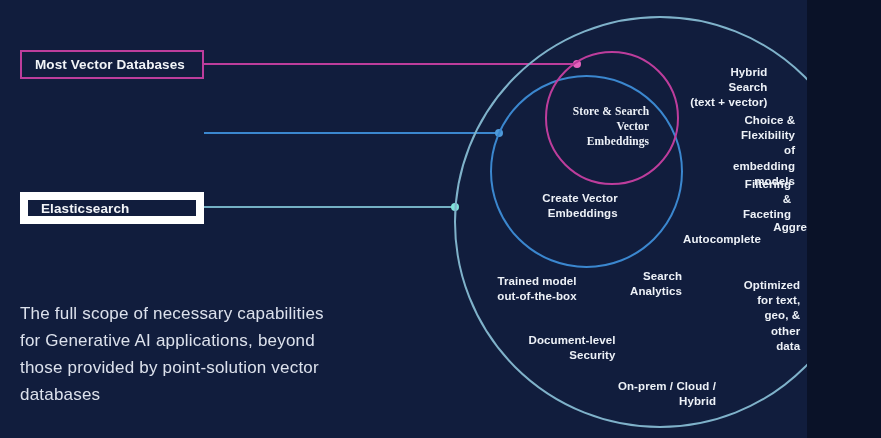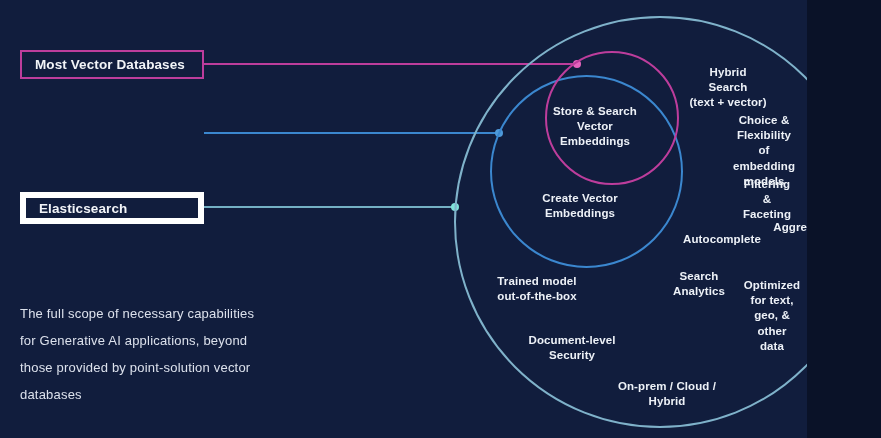--- a/index.html
+++ b/index.html
@@ -35,7 +35,7 @@
   
   .dlabel{
     position:absolute;transform:translate(-50%,-50%);
-    text-align:center;white-space:pre-line;
+    text-align:right;white-space:pre-line;
     font-size:11.5px;font-weight:bold;line-height:1.32;
     color:#edf1f7;letter-spacing:.1px;
   }

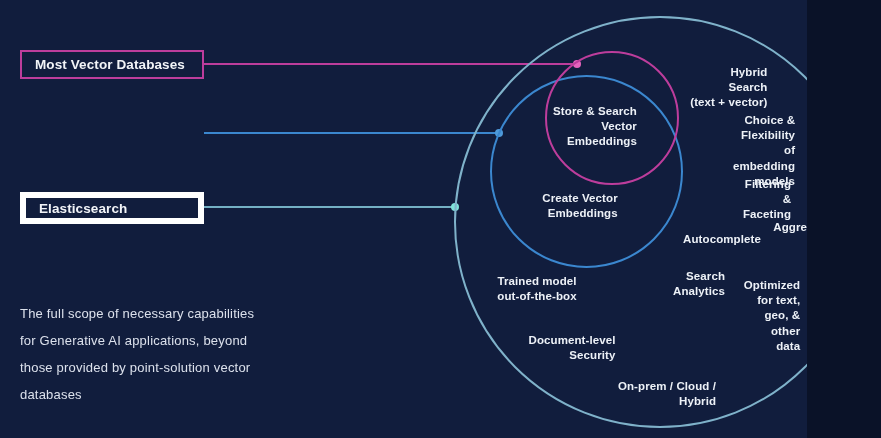--- a/index.html
+++ b/index.html
@@ -39,7 +39,7 @@
     font-size:11.5px;font-weight:bold;line-height:1.32;
     color:#edf1f7;letter-spacing:.1px;
   }
-  .lbl0{left:595px;top:127px;}
+  .lbl0{left:611px;top:127px;font-family:Liberation Serif, serif;}
   .lbl1{left:580px;top:206px;}
   .lbl2{left:728px;top:88px;}
   .lbl3{left:764px;top:151px;}

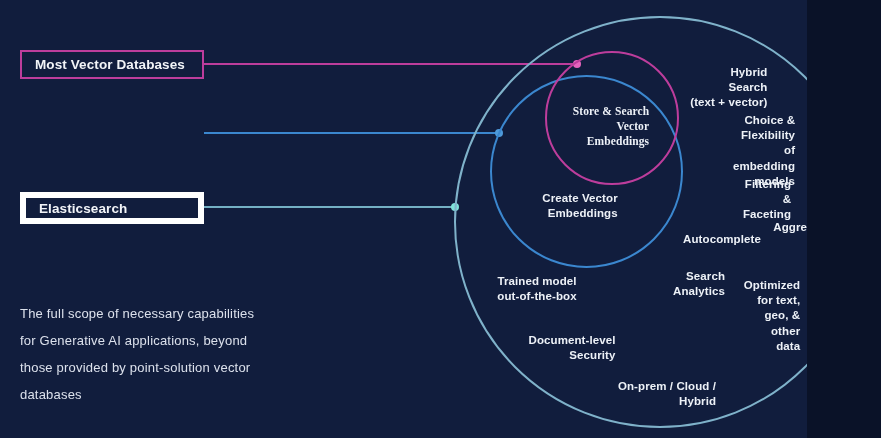--- a/index.html
+++ b/index.html
@@ -16,7 +16,7 @@
   }
   .box-most{top:50px;height:29px;border:2px solid #bd3d9c;}
   .box-some{top:118px;height:30px;border:2px solid #3b87cf;}
-  .box-elastic{top:192px;height:32px;border:6px solid #ffffff;}
+  .box-elastic{top:192px;height:32px;border:8px solid #ffffff;}
   
   .conn{position:absolute;height:2px;}
   .conn-most{left:204px;top:63px;width:373px;background:#bd3d9c;}

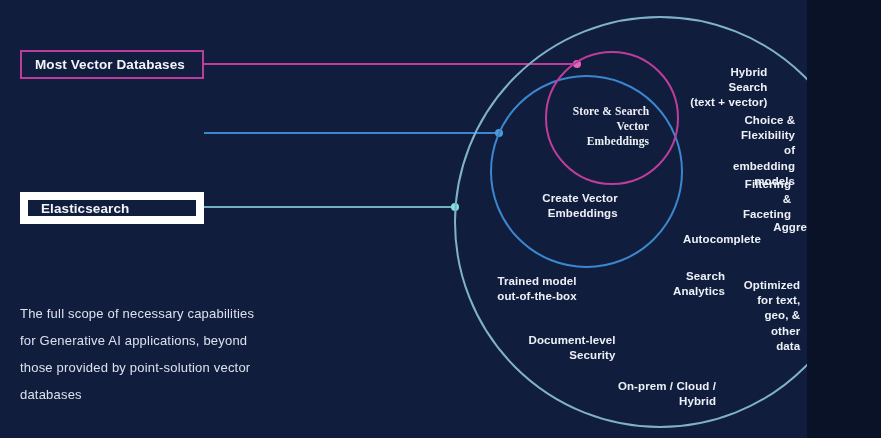--- a/index.html
+++ b/index.html
@@ -47,7 +47,7 @@
   .lbl5{left:811px;top:228px;}
   .lbl6{left:722px;top:240px;}
   .lbl7{left:537px;top:289px;}
-  .lbl8{left:656px;top:284px;margin-left:43px;}
+  .lbl8{left:656px;top:284px;}
   .lbl9{left:772px;top:282px;margin-top:34px;}
   .lbl10{left:733px;top:336px;}
   .lbl11{left:572px;top:348px;}

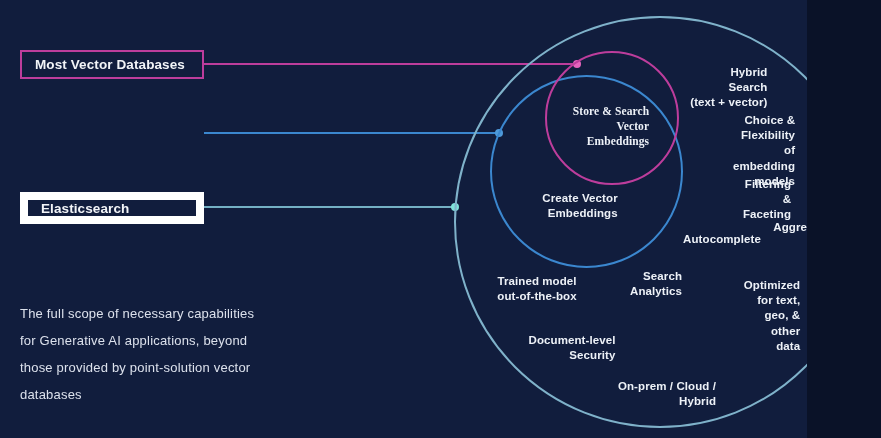--- a/index.html
+++ b/index.html
@@ -55,7 +55,7 @@
   
   .caption{
     position:absolute;left:20px;top:300px;
-    font-size:13px;line-height:27px;color:#dce1ec;
+    font-size:17px;line-height:27px;color:#dce1ec;
     white-space:pre-line;letter-spacing:.2px;
   }
   

